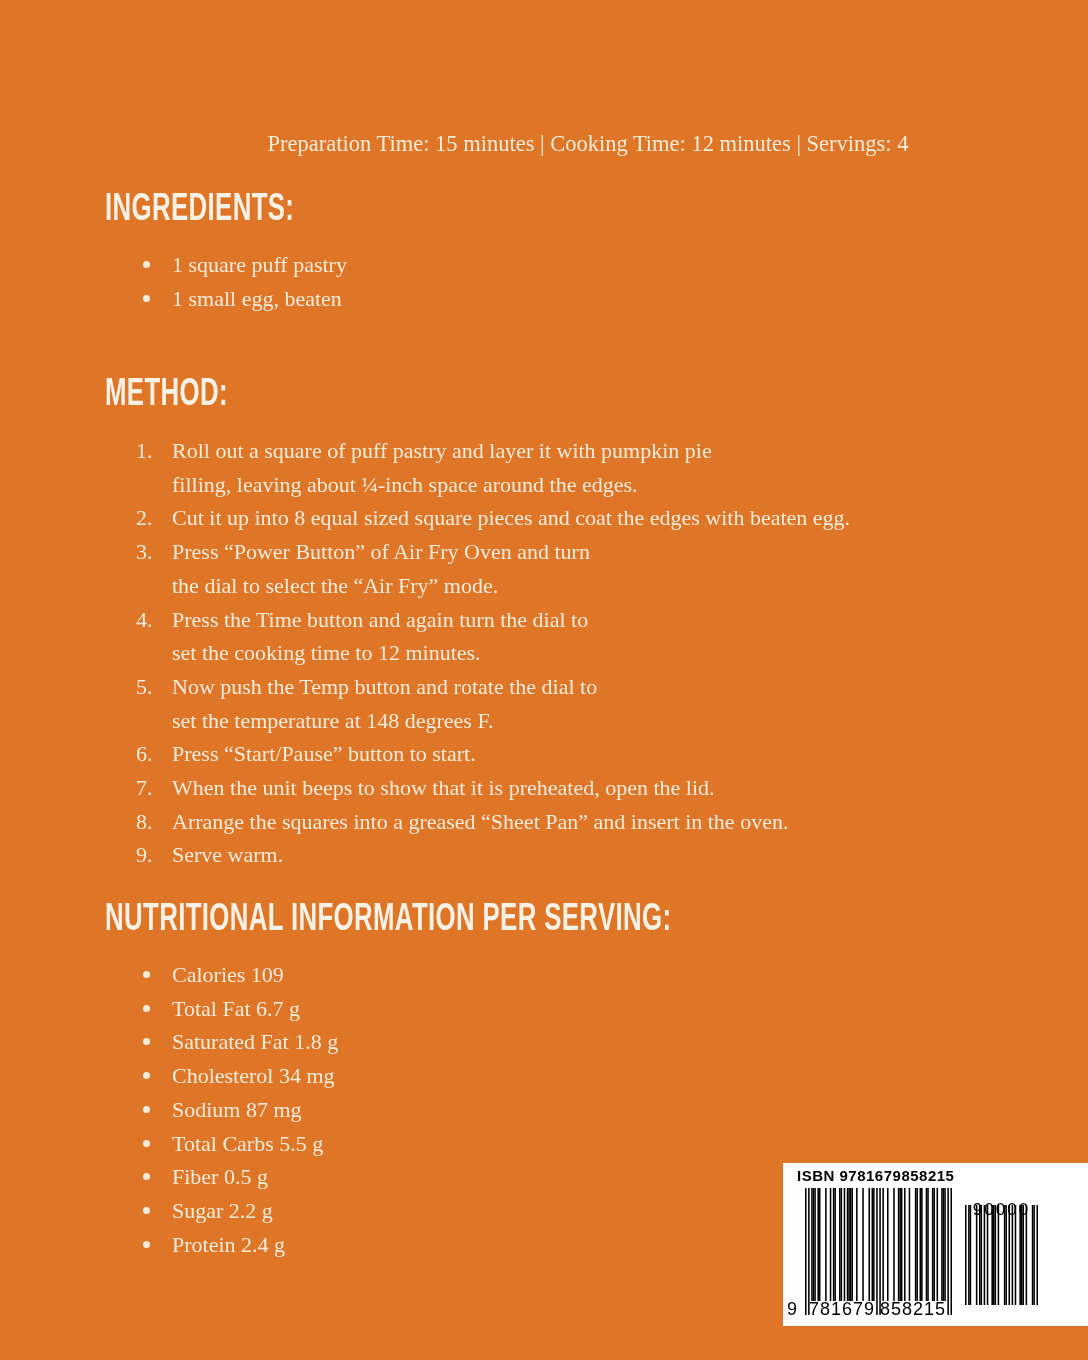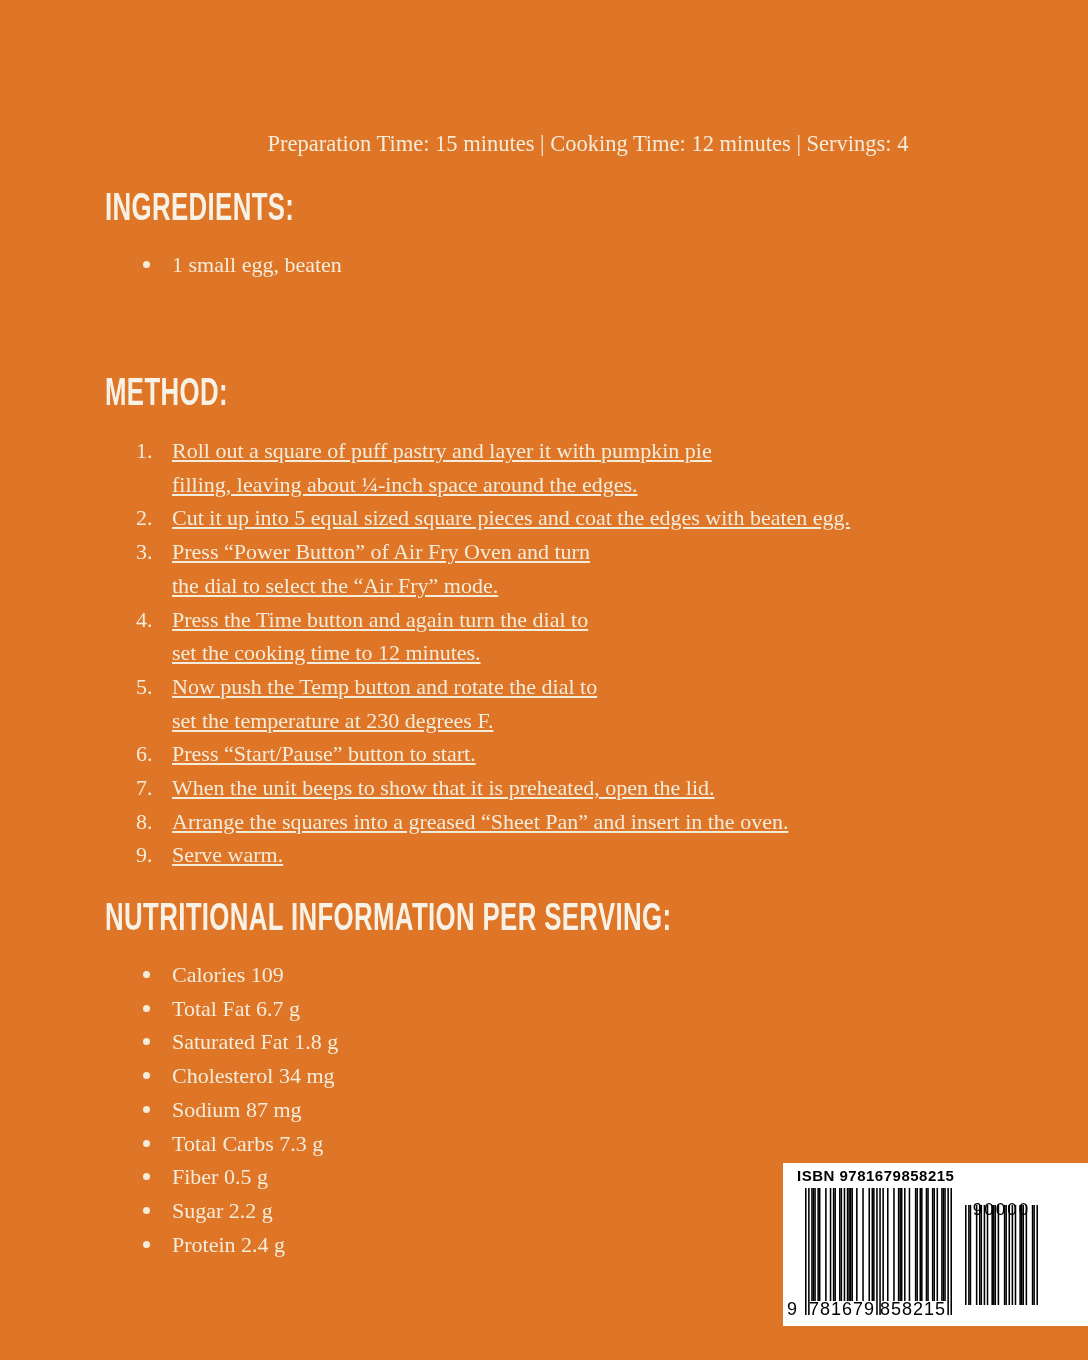--- a/index.html
+++ b/index.html
@@ -82,7 +82,7 @@
   <div class="meta">Preparation Time: 15 minutes | Cooking Time: 12 minutes | Servings: 4</div>
 
   <h2 class="condensed heading" style="top:186px">INGREDIENTS:</h2>
-  <ul class="list bullets" style="top:248px"><li>1 small egg, beaten</li></ul>
+  <ul class="list bullets" style="top:248px"><li>1 square puff pastry</li><li>1 small egg, beaten</li></ul>
 
   <h2 class="condensed heading" style="top:371px">METHOD:</h2>
   <ol class="list steps" style="top:434px"><li>Roll out a square of puff pastry and layer it with pumpkin pie

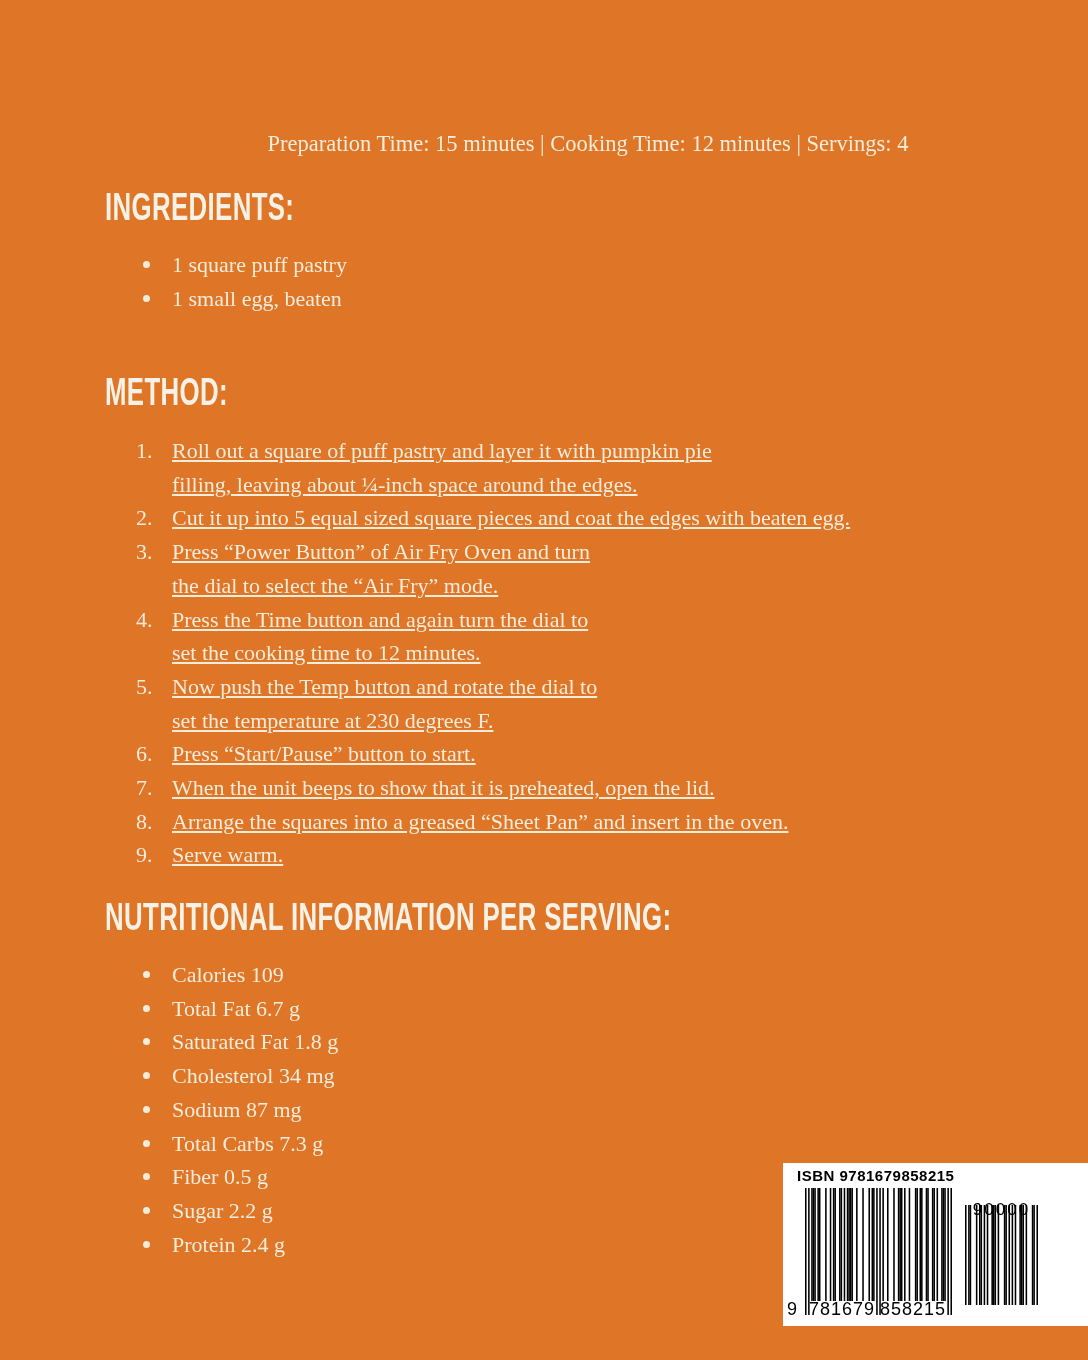--- a/index.html
+++ b/index.html
@@ -43,7 +43,7 @@
     width:7px; height:7px; border-radius:50%;
     background: var(--fg, #F4ECDB);
   }
-  .steps { counter-reset: stepnum; text-decoration: underline; }
+  .steps { counter-reset: stepnum; }
   .steps li::before {
     counter-increment: stepnum;
     content: counter(stepnum) ".";

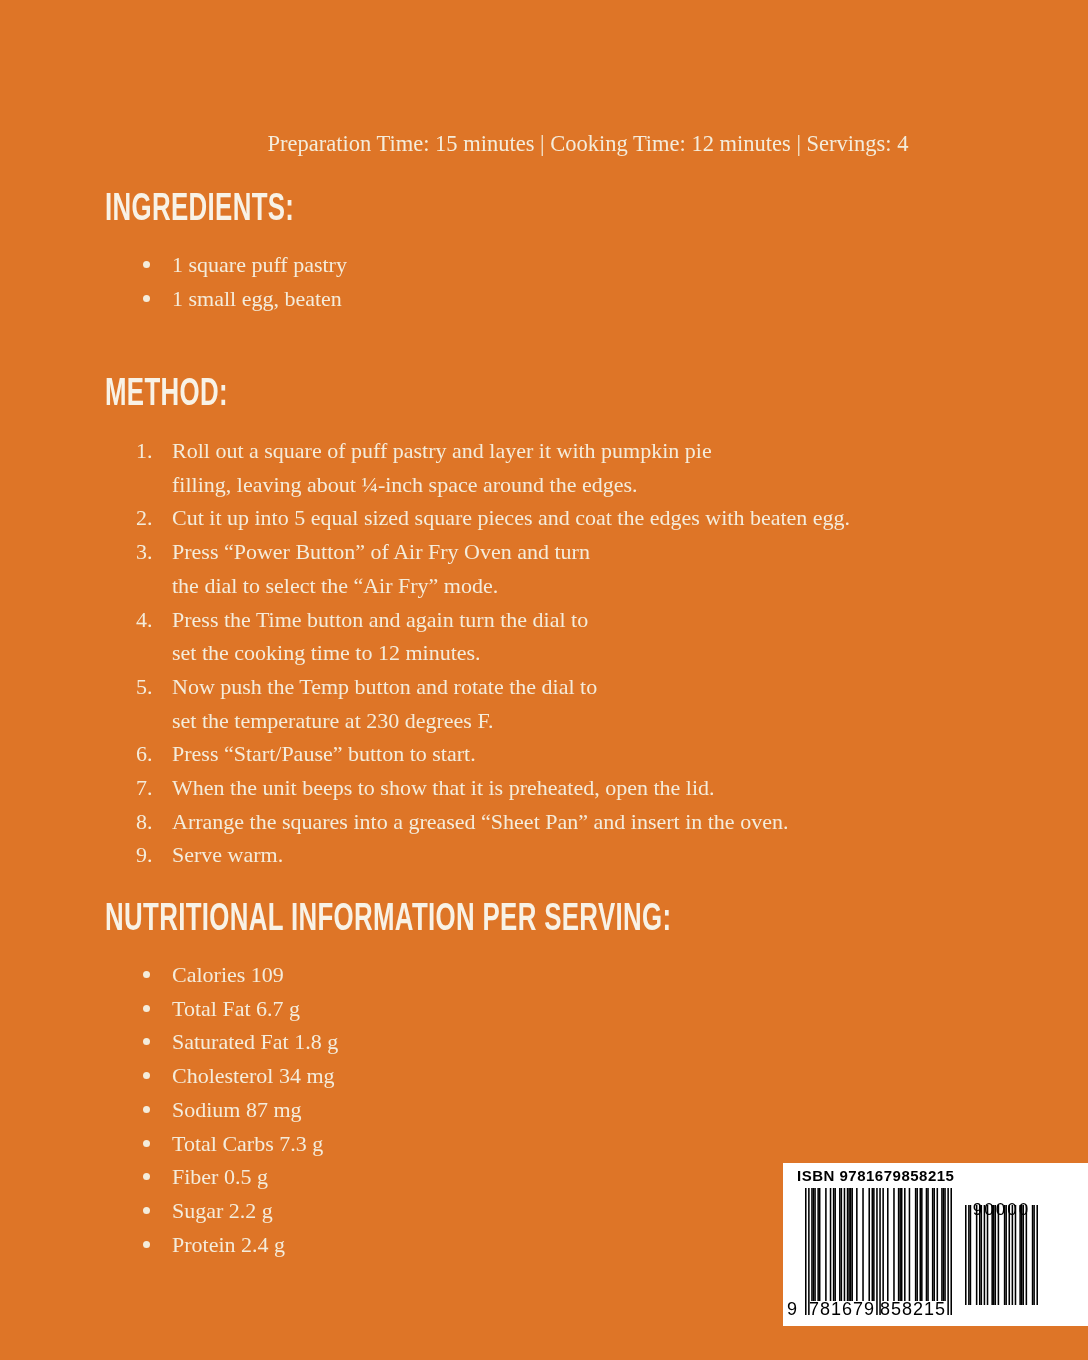--- a/index.html
+++ b/index.html
@@ -86,7 +86,7 @@
 
   <h2 class="condensed heading" style="top:371px">METHOD:</h2>
   <ol class="list steps" style="top:434px"><li>Roll out a square of puff pastry and layer it with pumpkin pie
-filling, leaving about ¼-inch space around the edges.</li><li>Cut it up into 5 equal sized square pieces and coat the edges with beaten egg.</li><li>Press “Power Button” of Air Fry Oven and turn
+filling, leaving about ¼-inch space around the edges.</li><li>Cut it up into 8 equal sized square pieces and coat the edges with beaten egg.</li><li>Press “Power Button” of Air Fry Oven and turn
 the dial to select the “Air Fry” mode.</li><li>Press the Time button and again turn the dial to
 set the cooking time to 12 minutes.</li><li>Now push the Temp button and rotate the dial to
 set the temperature at 230 degrees F.</li><li>Press “Start/Pause” button to start.</li><li>When the unit beeps to show that it is preheated, open the lid.</li><li>Arrange the squares into a greased “Sheet Pan” and insert in the oven.</li><li>Serve warm.</li></ol>

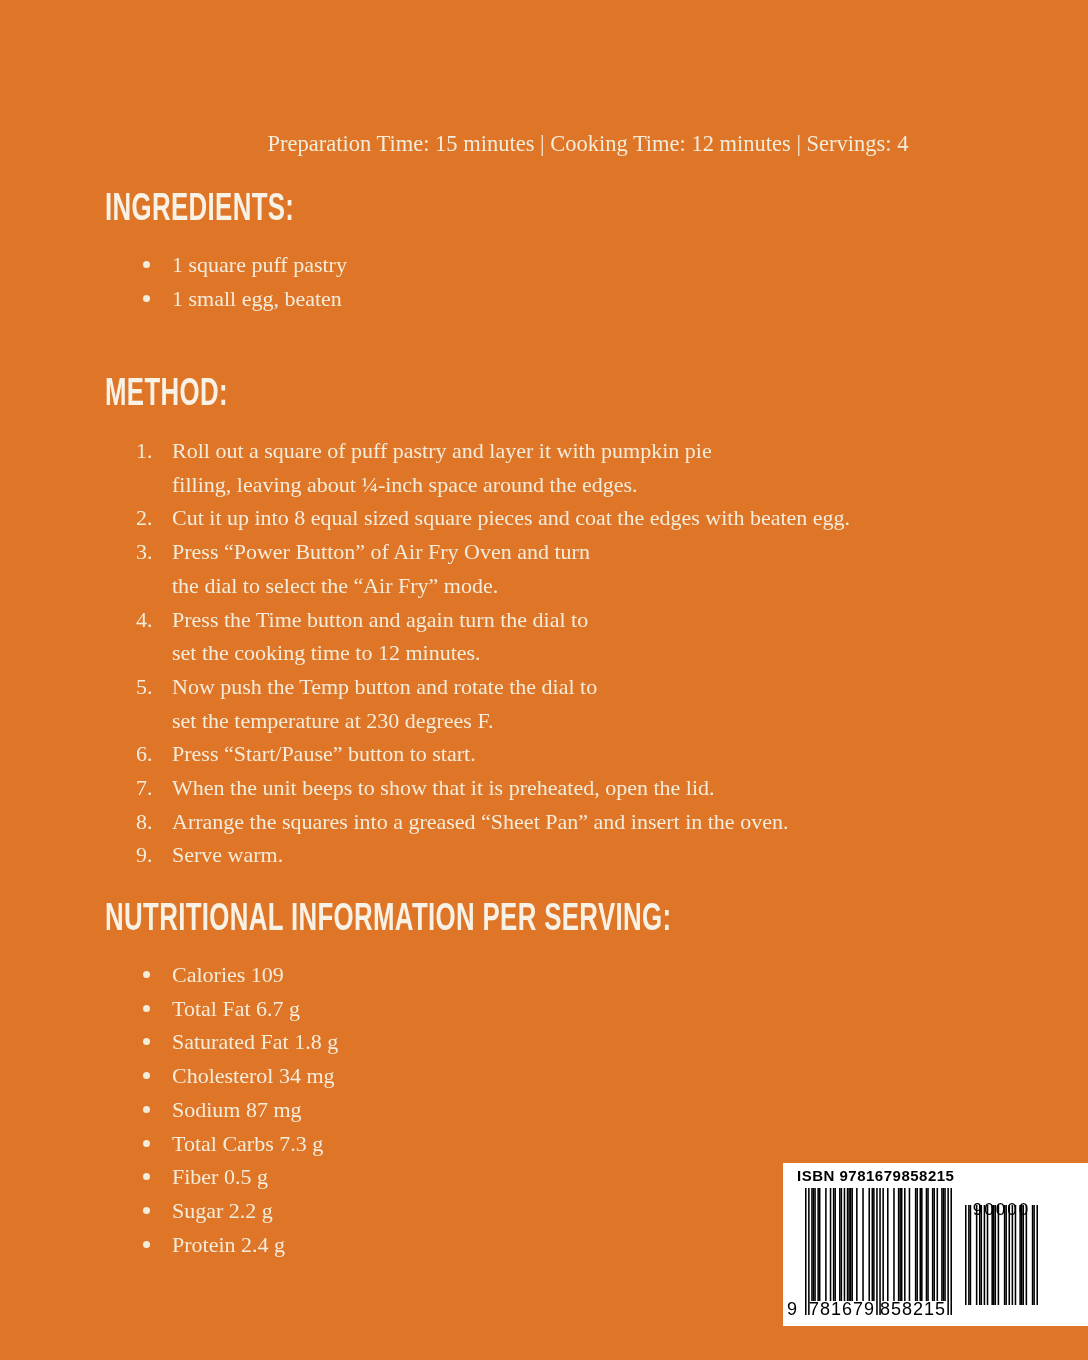--- a/index.html
+++ b/index.html
@@ -89,7 +89,7 @@
 filling, leaving about ¼-inch space around the edges.</li><li>Cut it up into 8 equal sized square pieces and coat the edges with beaten egg.</li><li>Press “Power Button” of Air Fry Oven and turn
 the dial to select the “Air Fry” mode.</li><li>Press the Time button and again turn the dial to
 set the cooking time to 12 minutes.</li><li>Now push the Temp button and rotate the dial to
-set the temperature at 230 degrees F.</li><li>Press “Start/Pause” button to start.</li><li>When the unit beeps to show that it is preheated, open the lid.</li><li>Arrange the squares into a greased “Sheet Pan” and insert in the oven.</li><li>Serve warm.</li></ol>
+set the temperature at 148 degrees F.</li><li>Press “Start/Pause” button to start.</li><li>When the unit beeps to show that it is preheated, open the lid.</li><li>Arrange the squares into a greased “Sheet Pan” and insert in the oven.</li><li>Serve warm.</li></ol>
 
   <h2 class="condensed heading" style="top:896px">NUTRITIONAL INFORMATION PER SERVING:</h2>
   <ul class="list bullets" style="top:958px"><li>Calories 109</li><li>Total Fat 6.7 g</li><li>Saturated Fat 1.8 g</li><li>Cholesterol 34 mg</li><li>Sodium 87 mg</li><li>Total Carbs 7.3 g</li><li>Fiber 0.5 g</li><li>Sugar 2.2 g</li><li>Protein 2.4 g</li></ul>

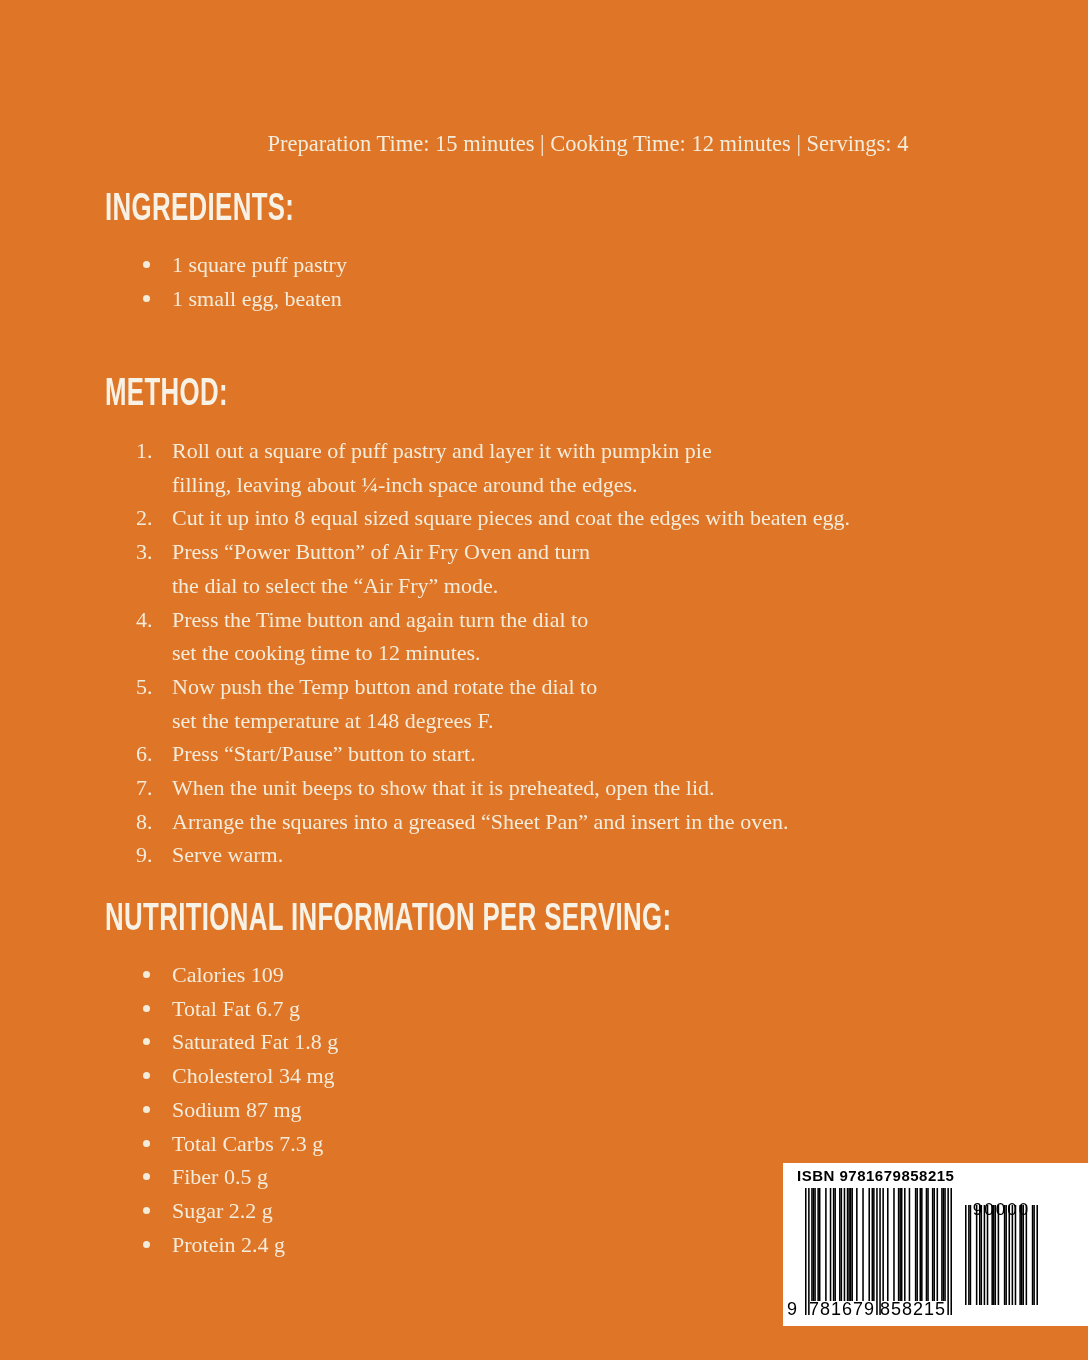--- a/index.html
+++ b/index.html
@@ -92,7 +92,7 @@
 set the temperature at 148 degrees F.</li><li>Press “Start/Pause” button to start.</li><li>When the unit beeps to show that it is preheated, open the lid.</li><li>Arrange the squares into a greased “Sheet Pan” and insert in the oven.</li><li>Serve warm.</li></ol>
 
   <h2 class="condensed heading" style="top:896px">NUTRITIONAL INFORMATION PER SERVING:</h2>
-  <ul class="list bullets" style="top:958px"><li>Calories 109</li><li>Total Fat 6.7 g</li><li>Saturated Fat 1.8 g</li><li>Cholesterol 34 mg</li><li>Sodium 87 mg</li><li>Total Carbs 7.3 g</li><li>Fiber 0.5 g</li><li>Sugar 2.2 g</li><li>Protein 2.4 g</li></ul>
+  <ul class="list bullets" style="top:958px"><li>Calories 109</li><li>Total Fat 6.7 g</li><li>Saturated Fat 1.8 g</li><li>Cholesterol 34 mg</li><li>Sodium 87 mg</li><li>Total Carbs 5.5 g</li><li>Fiber 0.5 g</li><li>Sugar 2.2 g</li><li>Protein 2.4 g</li></ul>
 
   <div class="barcode-box">
     <div class="isbn-label">ISBN 9781679858215</div>

